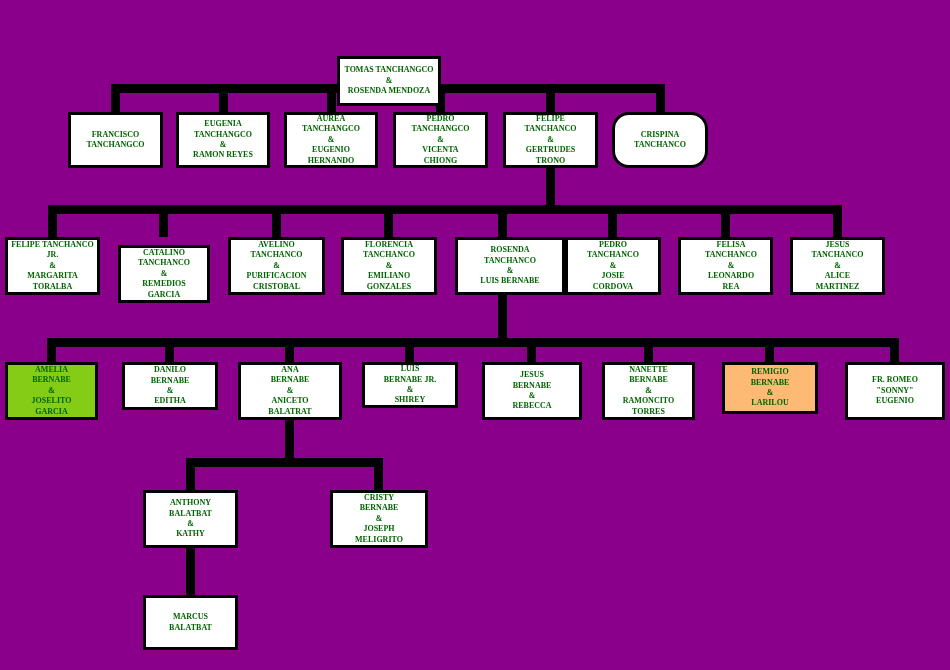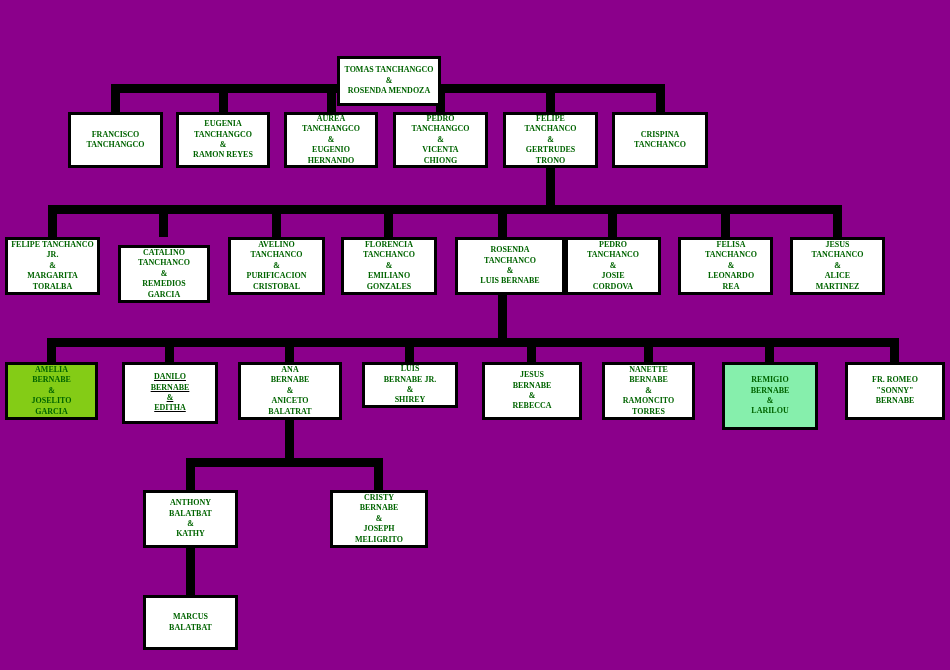--- a/index.html
+++ b/index.html
@@ -109,7 +109,7 @@
 GERTRUDES
 TRONO</span>
     </div>
-    <div class="node" style="left: 612px; top: 112px; width: 96px; height: 56px; background: rgb(255, 255, 255); border-color: rgb(0, 0, 0);">
+    <div class="node" style="left: 612px; top: 112px; width: 96px; height: 56px; background: rgb(255, 255, 255); border-color: rgb(0, 0, 0); border-radius: 17px;">
       <span class="label" style="color: rgb(0, 100, 0);">CRISPINA
 TANCHANCO</span>
     </div>

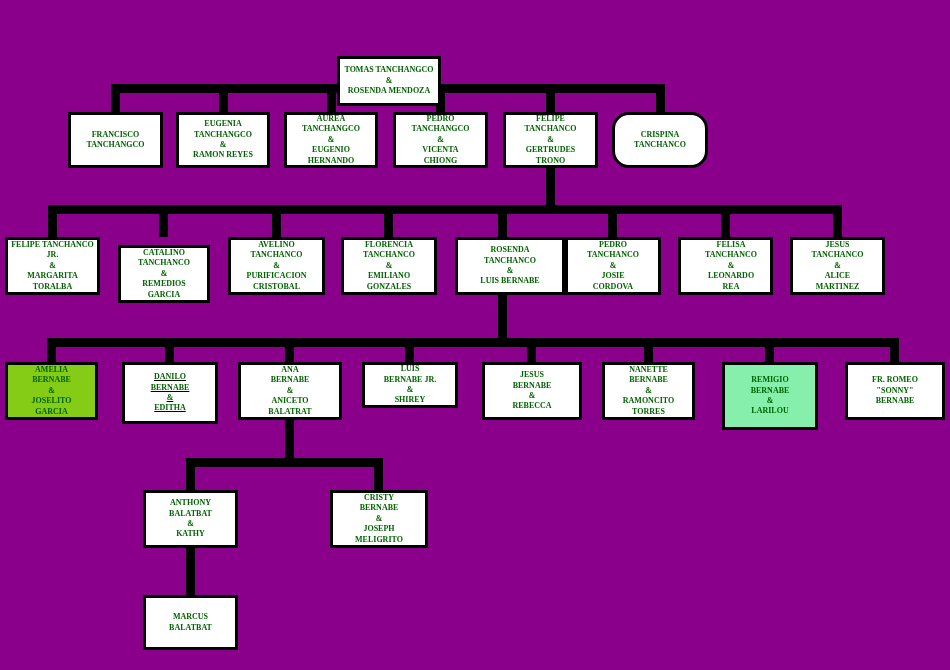--- a/index.html
+++ b/index.html
@@ -174,7 +174,7 @@
 JOSELITO
 GARCIA</span>
     </div>
-    <div class="node" style="left: 122px; top: 362px; width: 96px; height: 62px; background: rgb(255, 255, 255); border-color: rgb(0, 0, 0); text-decoration: underline;">
+    <div class="node" style="left: 122px; top: 362px; width: 96px; height: 48px; background: rgb(255, 255, 255); border-color: rgb(0, 0, 0);">
       <span class="label" style="color: rgb(0, 100, 0);">DANILO
 BERNABE
 &amp;

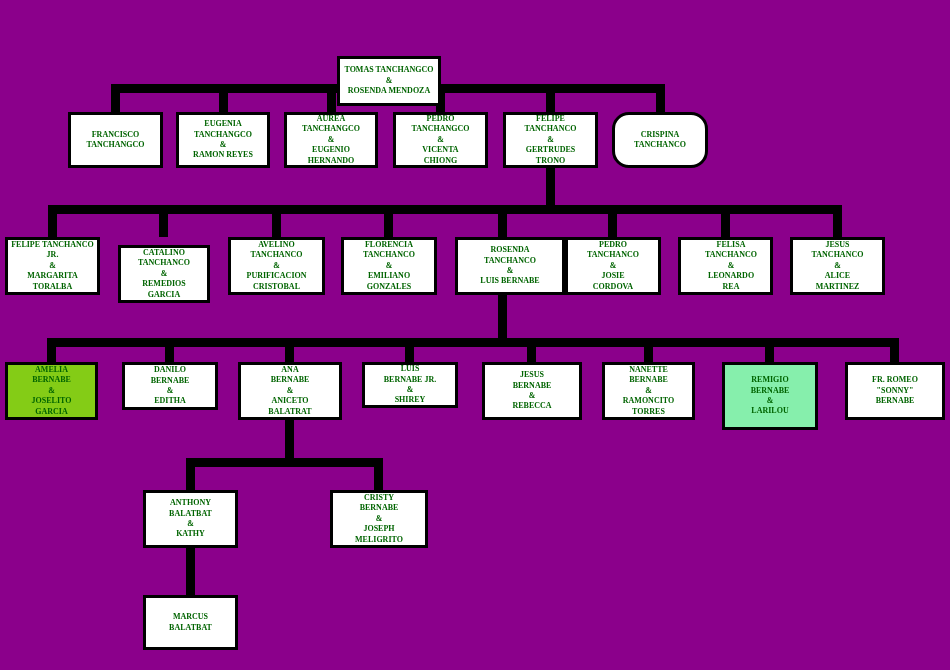--- a/index.html
+++ b/index.html
@@ -206,7 +206,7 @@
 RAMONCITO
 TORRES</span>
     </div>
-    <div class="node" style="left: 722px; top: 362px; width: 96px; height: 68px; background: #86efac; border-color: rgb(0, 0, 0);">
+    <div class="node" style="left: 722px; top: 362px; width: 96px; height: 52px; background: #fdba74; border-color: rgb(0, 0, 0);">
       <span class="label" style="color: rgb(0, 100, 0);">REMIGIO
 BERNABE
 &amp;

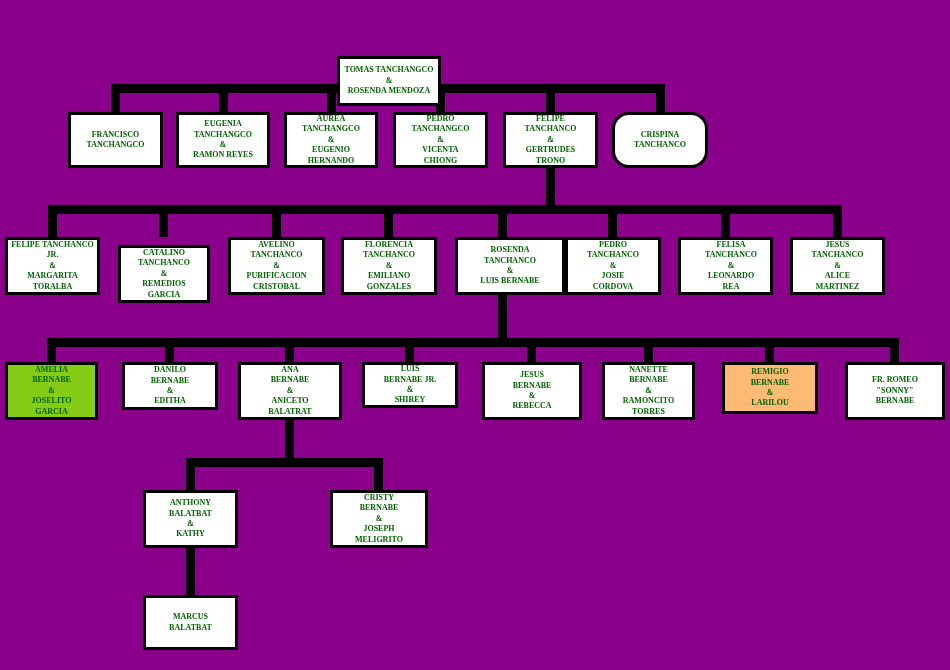--- a/index.html
+++ b/index.html
@@ -215,7 +215,7 @@
     <div class="node" style="left: 845px; top: 362px; width: 100px; height: 58px; background: rgb(255, 255, 255); border-color: rgb(0, 0, 0);">
       <span class="label" style="color: rgb(0, 100, 0);">FR. ROMEO
 "SONNY"
-BERNABE</span>
+EUGENIO</span>
     </div>
     <div class="node" style="left: 143px; top: 490px; width: 95px; height: 58px; background: rgb(255, 255, 255); border-color: rgb(0, 0, 0);">
       <span class="label" style="color: rgb(0, 100, 0);">ANTHONY

